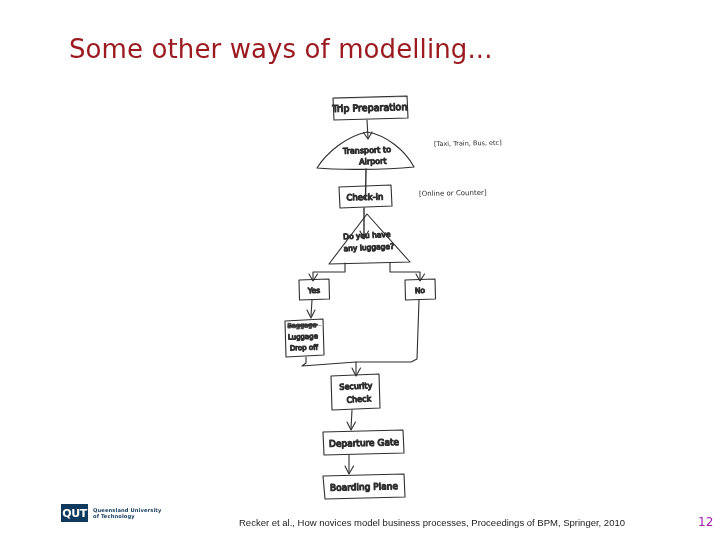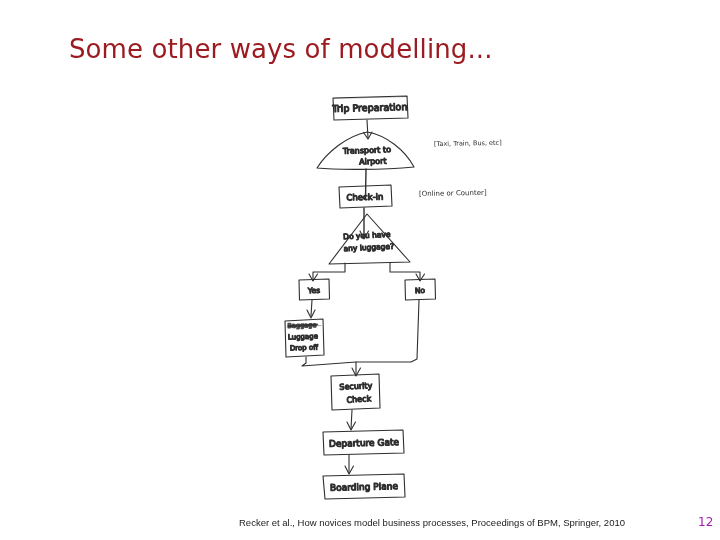--- a/index.html
+++ b/index.html
@@ -256,6 +256,13 @@
 
   <div id="page-number">12</div>
 
+  <div id="logo">
+    <div class="mark">QUT</div>
+    <div class="wordmark">
+      <div>Queensland University</div>
+      <div>of Technology</div>
+    </div>
+  </div>
 
   <div id="right-strip">
     <div class="rail"></div>

